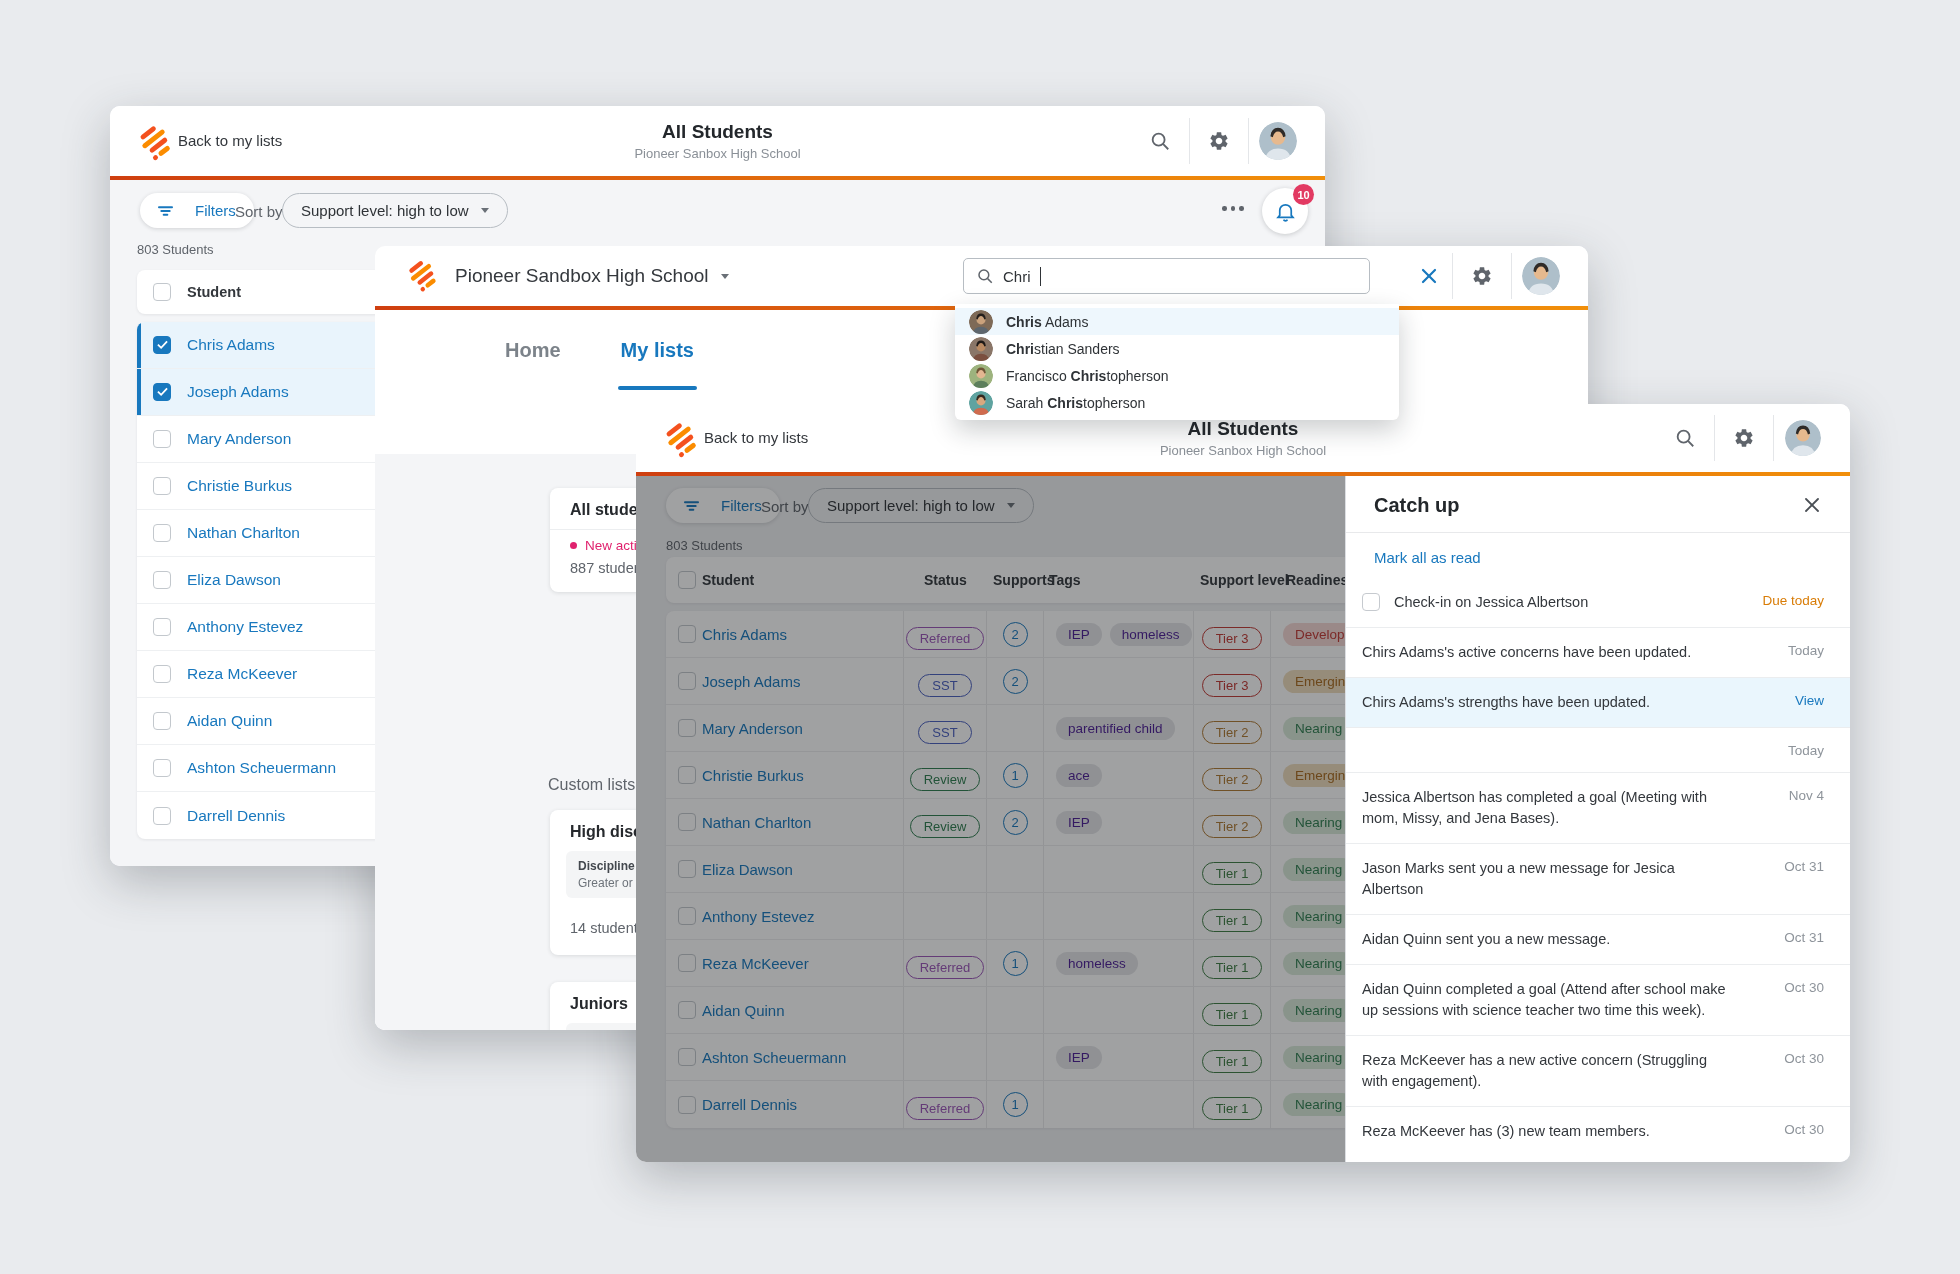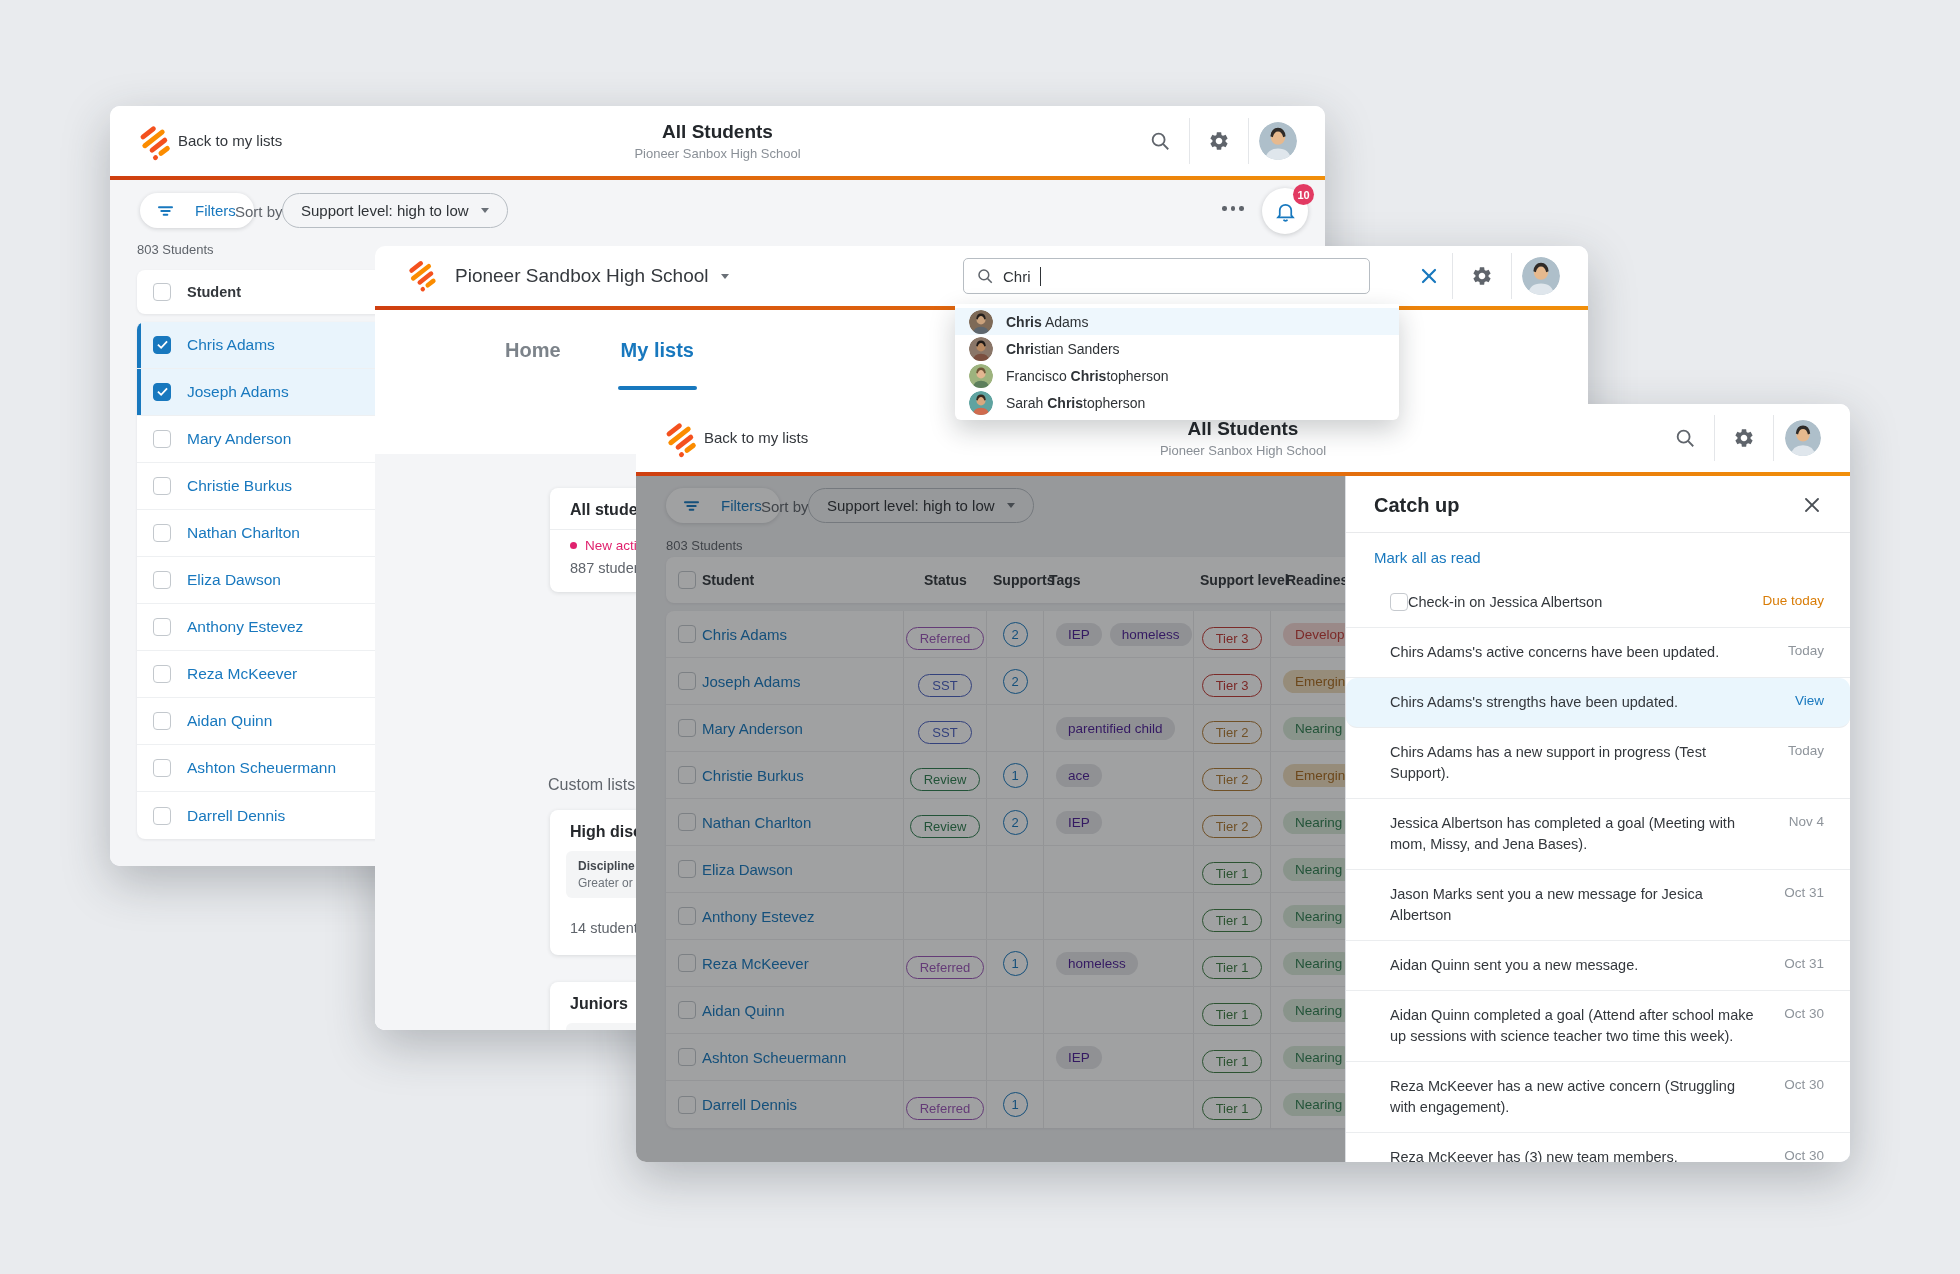--- a/index.html
+++ b/index.html
@@ -120,7 +120,7 @@
   .pclose{width:28px;height:28px;display:flex;align-items:center;justify-content:center;cursor:pointer;}
   .markall{padding:16px 28px 6px;font-size:15px;color:#1878be;cursor:pointer;}
   .citems{margin-top:6px;}
-  .citem{display:flex;align-items:flex-start;padding:14px 26px 14px 44px;border-bottom:1px solid #ebedef;}
+  .citem{display:flex;align-items:flex-start;gap:14px;padding:14px 26px 14px 16px;border-bottom:1px solid #ebedef;}
   .citem:last-child{border-bottom:none;}
   .citem.highlight{background:#eaf6fd;border-radius:11px;}
   .ctext{flex:1;font-size:14.5px;color:#33373c;line-height:1.45;max-width:370px;}

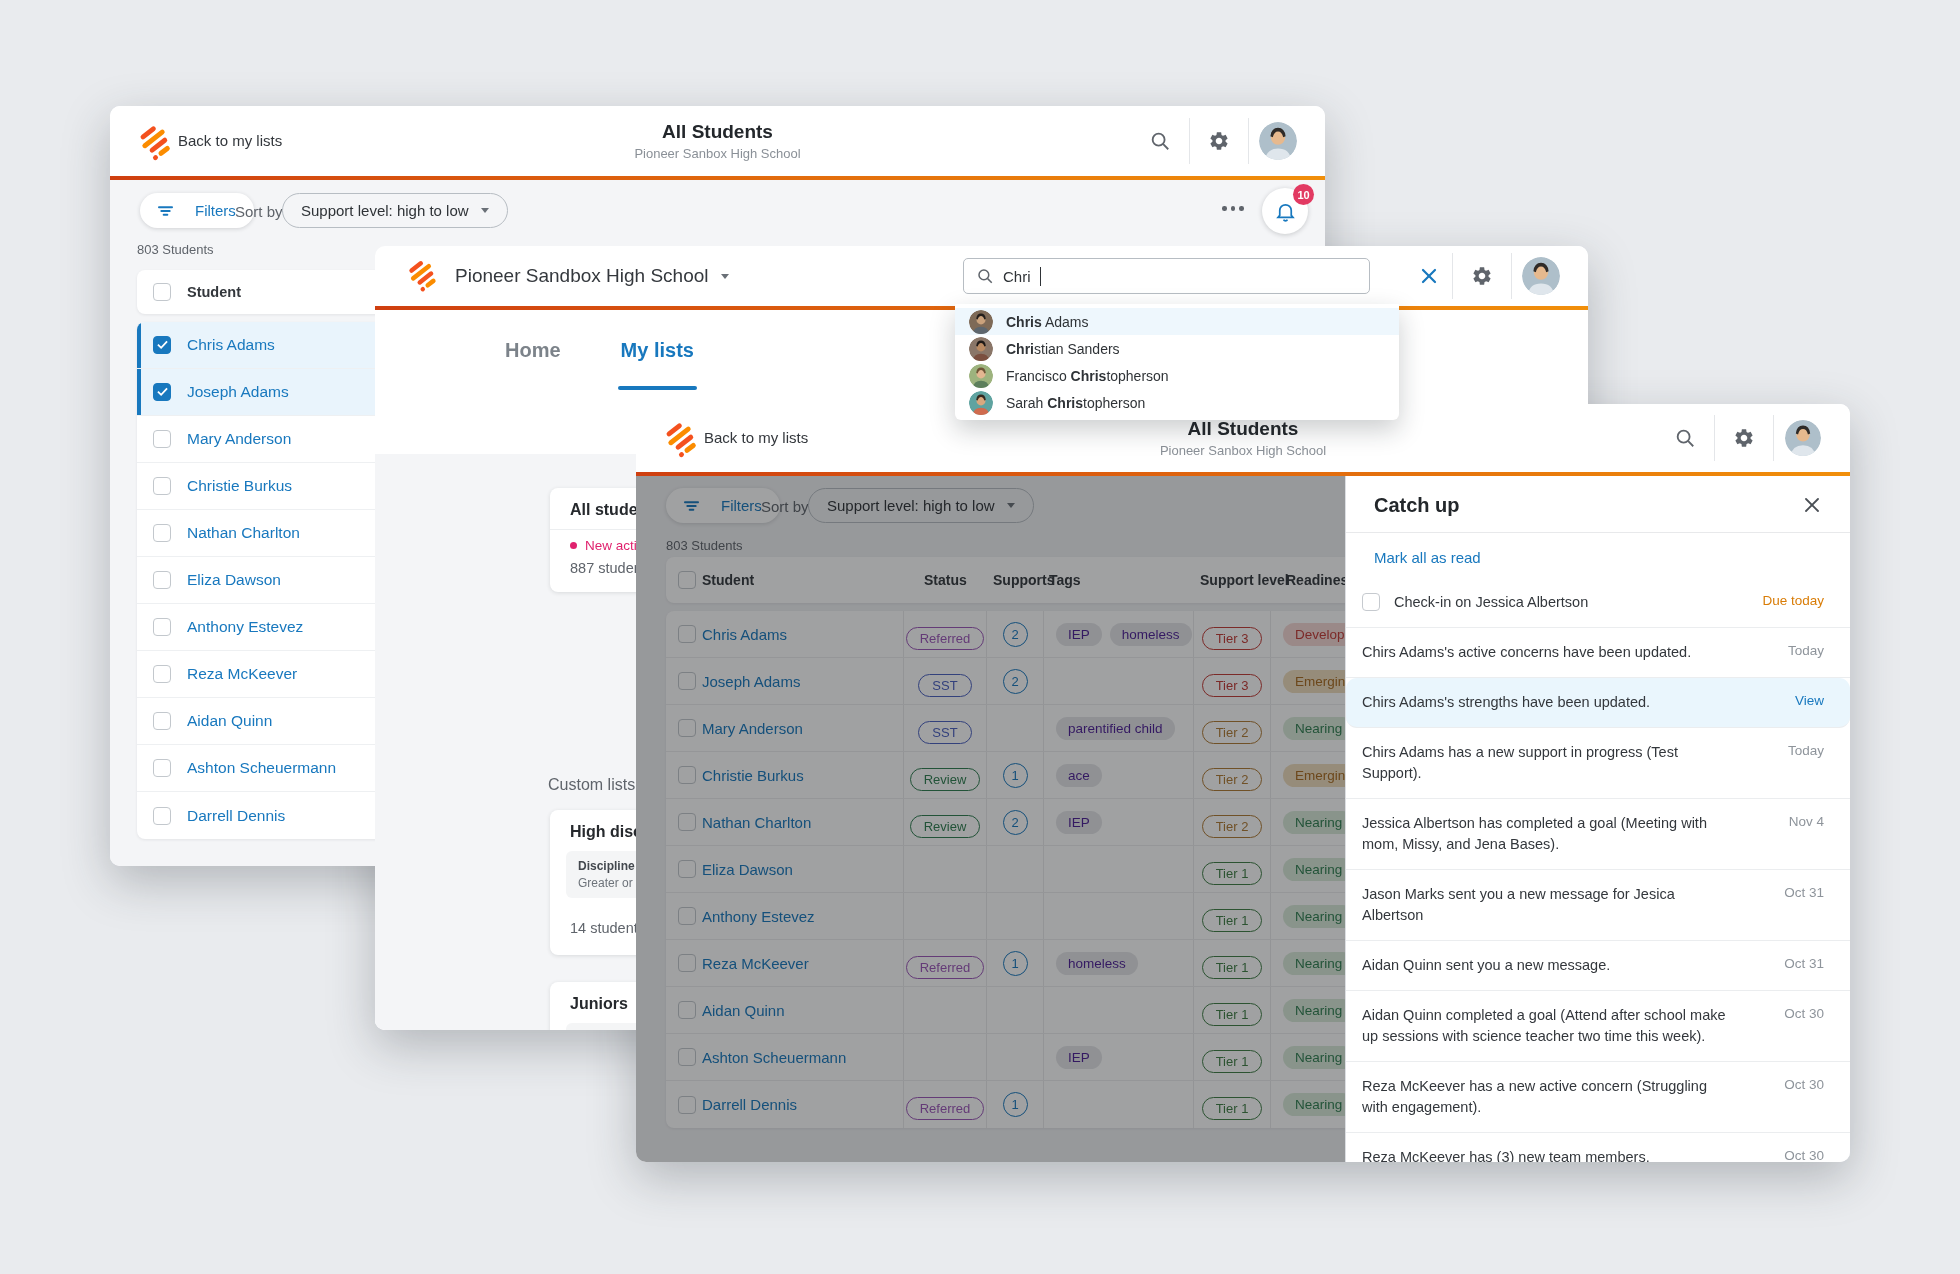--- a/index.html
+++ b/index.html
@@ -122,7 +122,7 @@
   .citems{margin-top:6px;}
   .citem{display:flex;align-items:flex-start;gap:14px;padding:14px 26px 14px 16px;border-bottom:1px solid #ebedef;}
   .citem:last-child{border-bottom:none;}
-  .citem.highlight{background:#eaf6fd;border-radius:11px;}
+  .citem.highlight{background:#eaf6fd;}
   .ctext{flex:1;font-size:14.5px;color:#33373c;line-height:1.45;max-width:370px;}
   .cmeta{margin-left:auto;font-size:13.5px;color:#8e949b;white-space:nowrap;padding-top:1px;}
   .cmeta.due{color:#d97c06;}

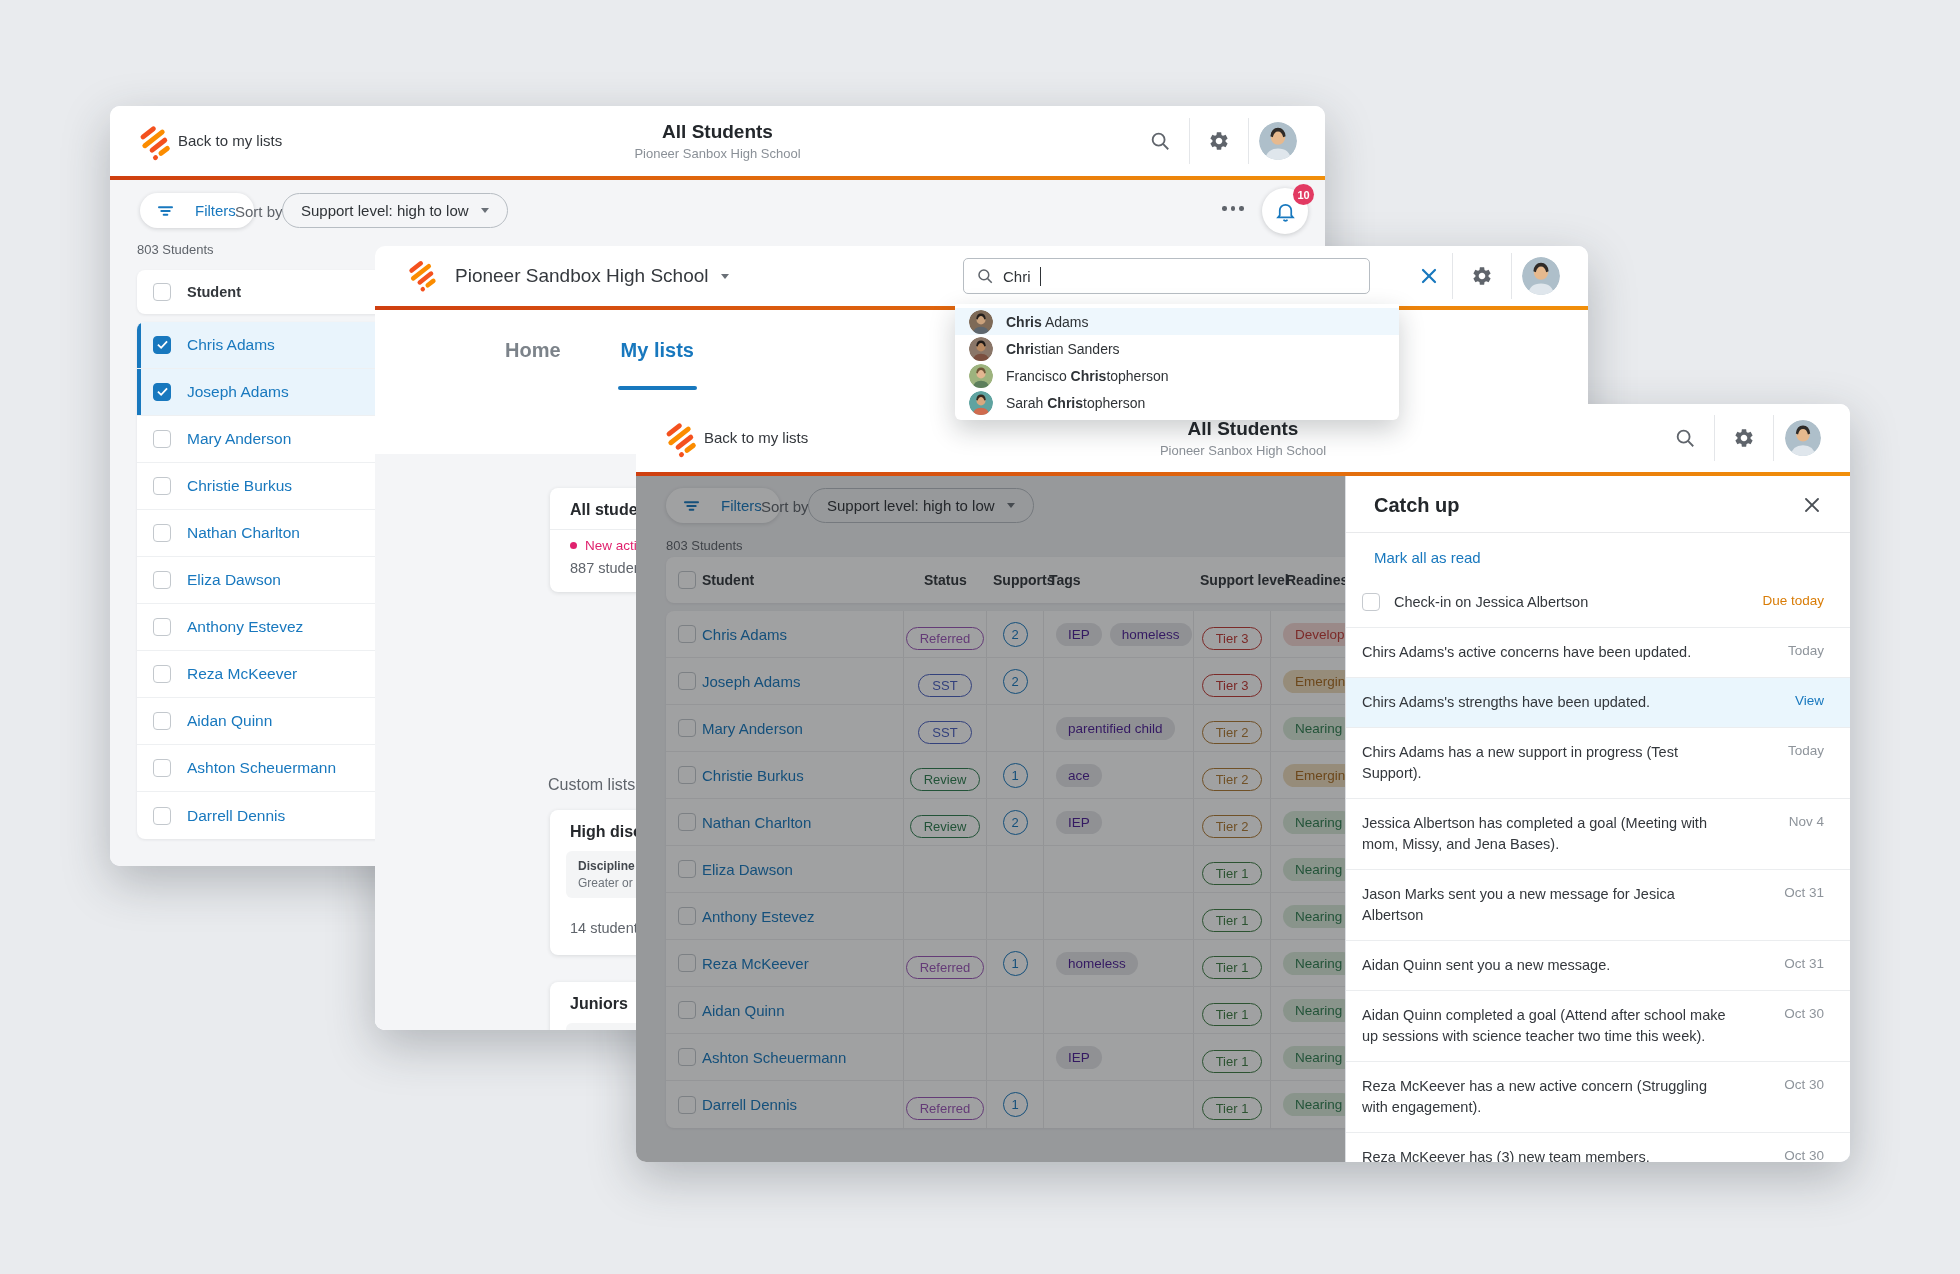--- a/index.html
+++ b/index.html
@@ -802,7 +802,6 @@
 
             <div class="citem">
 
-              <span class="ctext">Chirs Adams has a new support in progress (Test Support).</span>
               <span class="cmeta">Today</span>
             </div>
 

